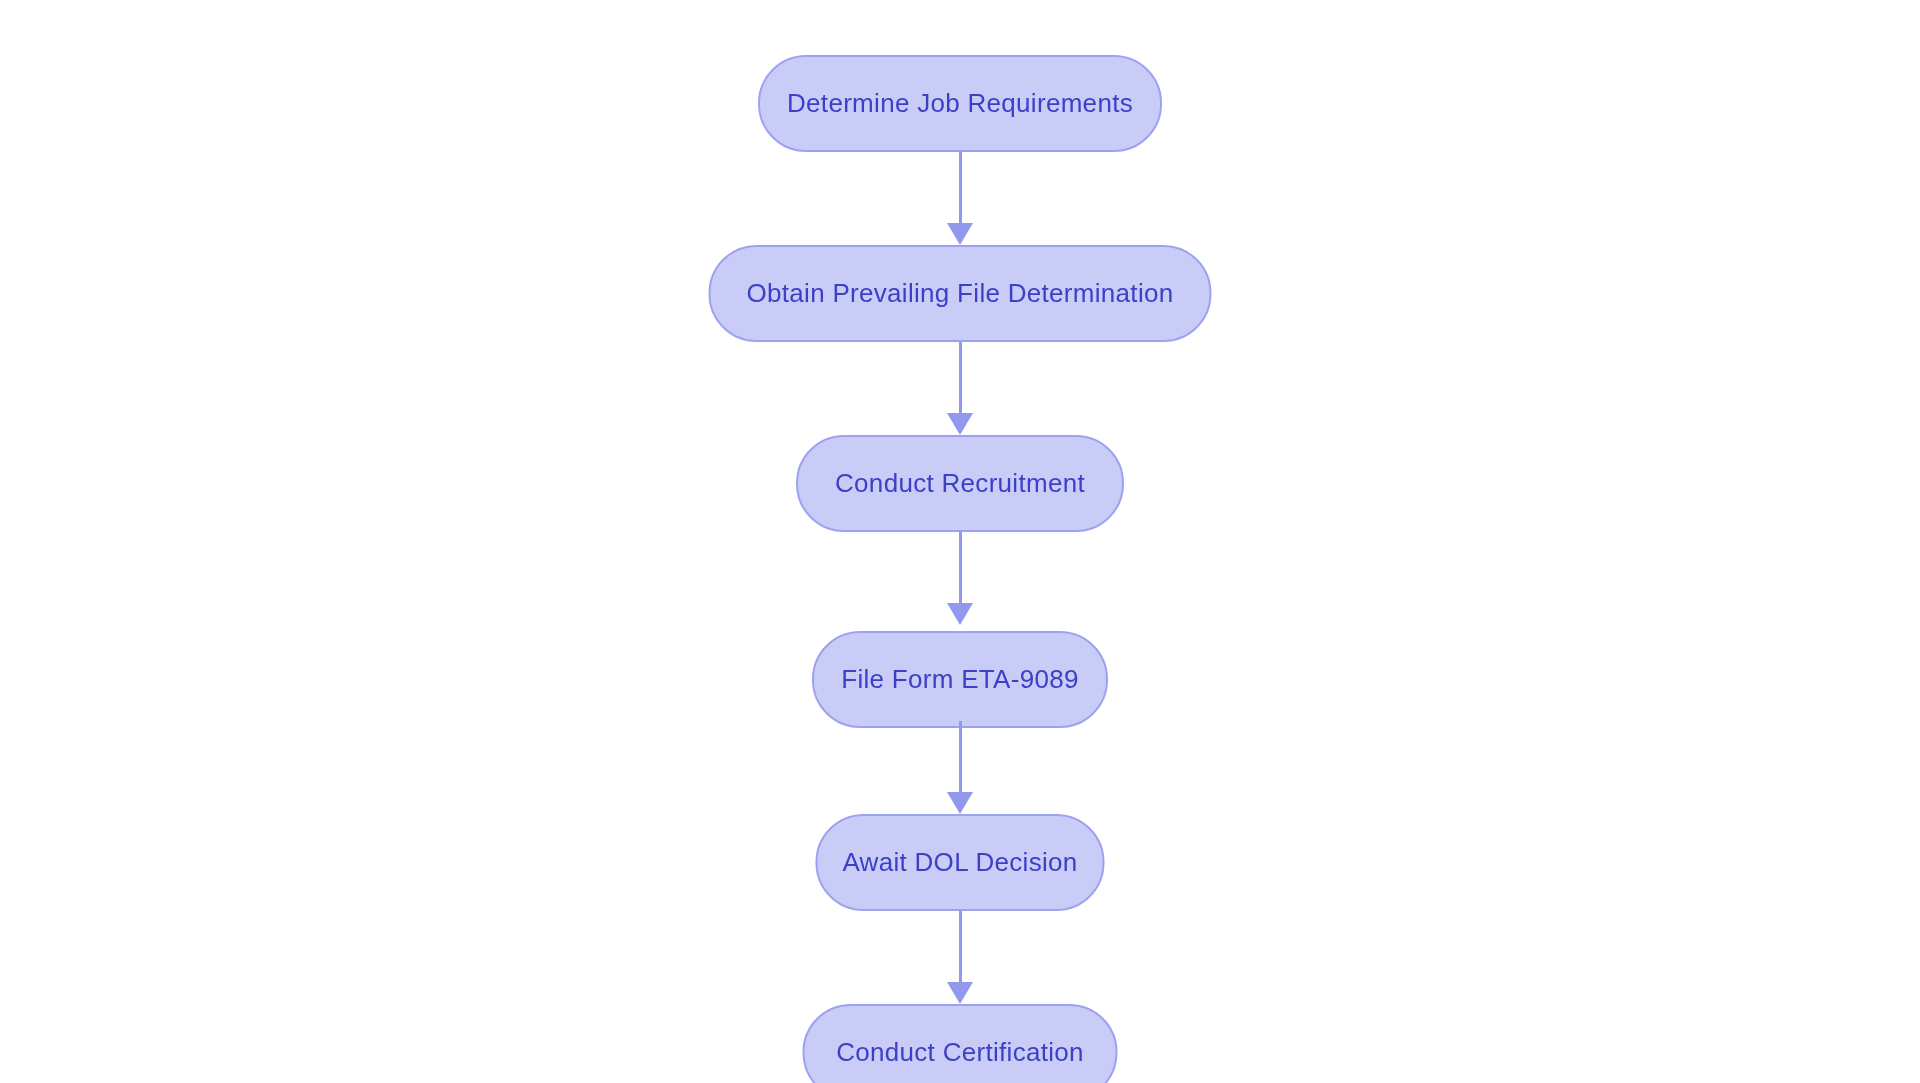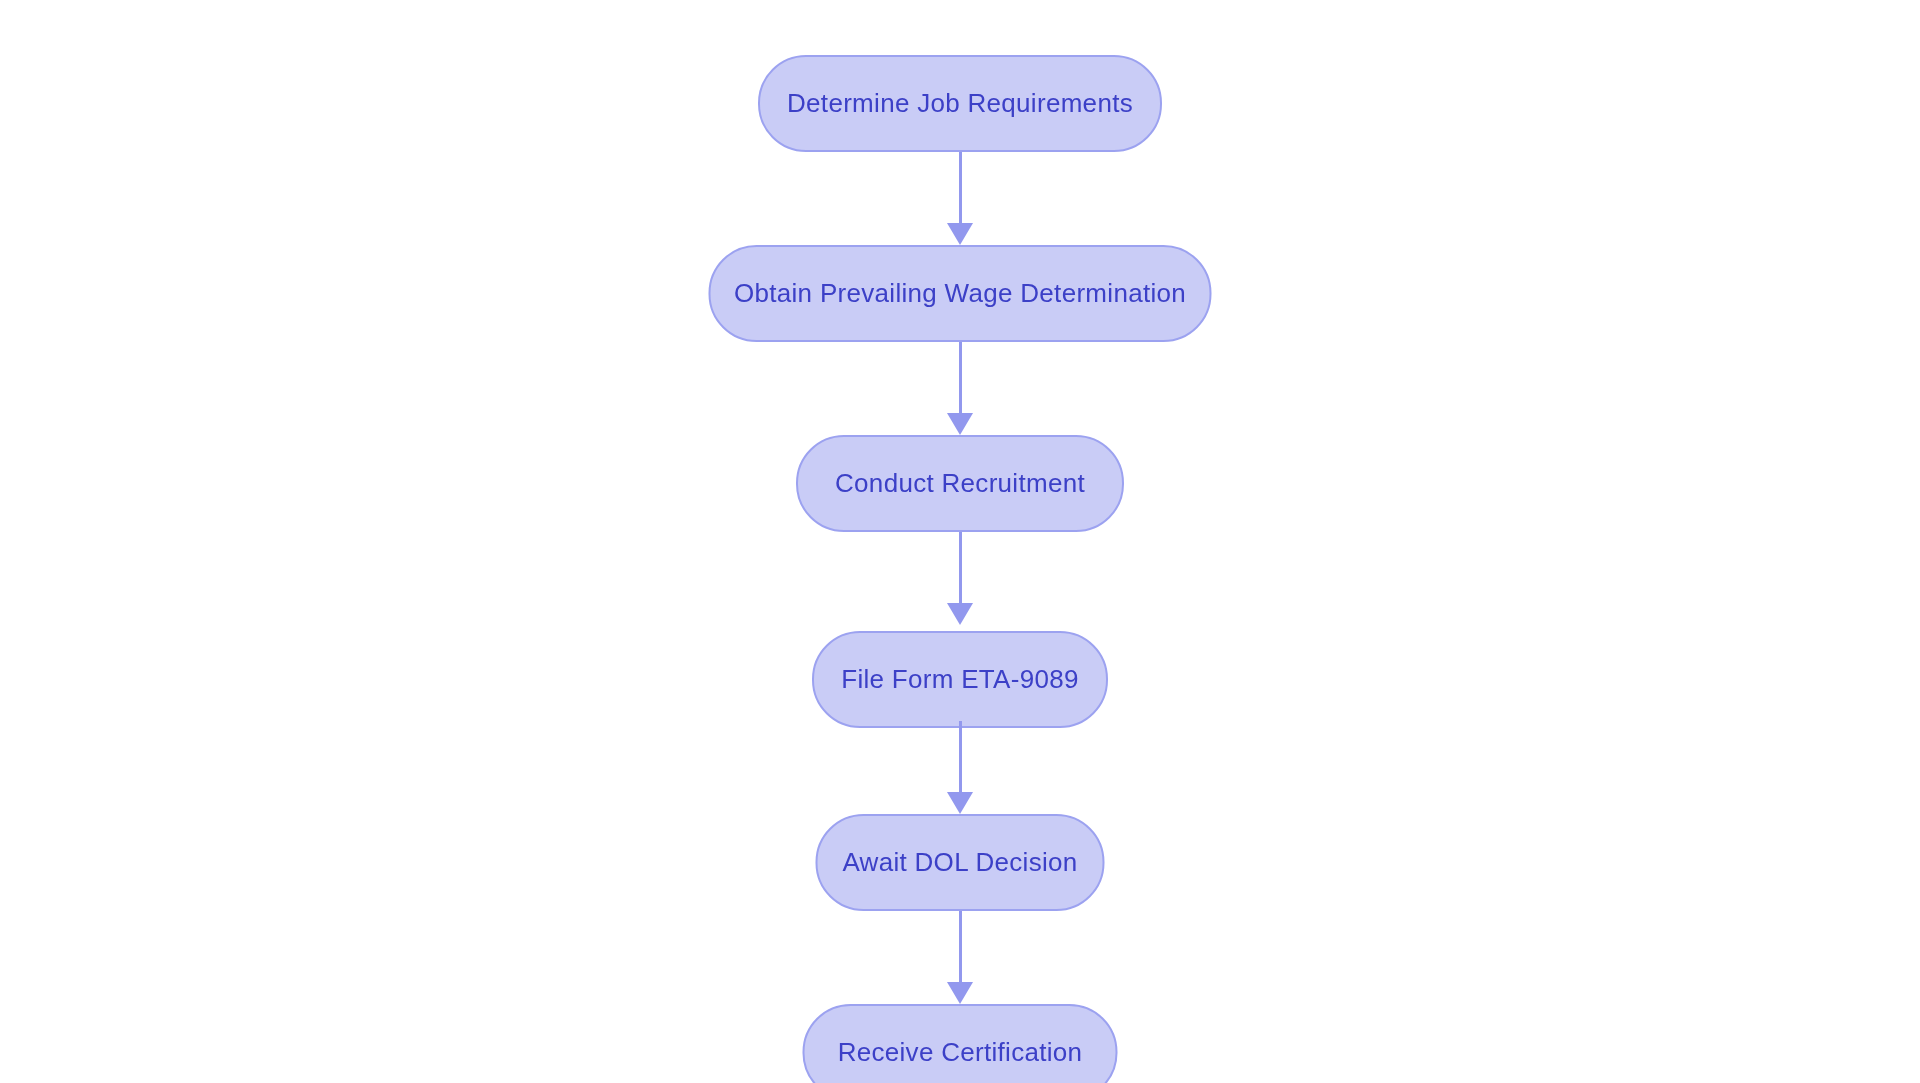--- a/index.html
+++ b/index.html
@@ -90,7 +90,7 @@
   </div>
 
   <div class="flow-node node-2">
-    <span>Obtain Prevailing Wage Determination</span>
+    <span>Obtain Prevailing File Determination</span>
   </div>
 
   <div class="flow-arrow arrow-2">

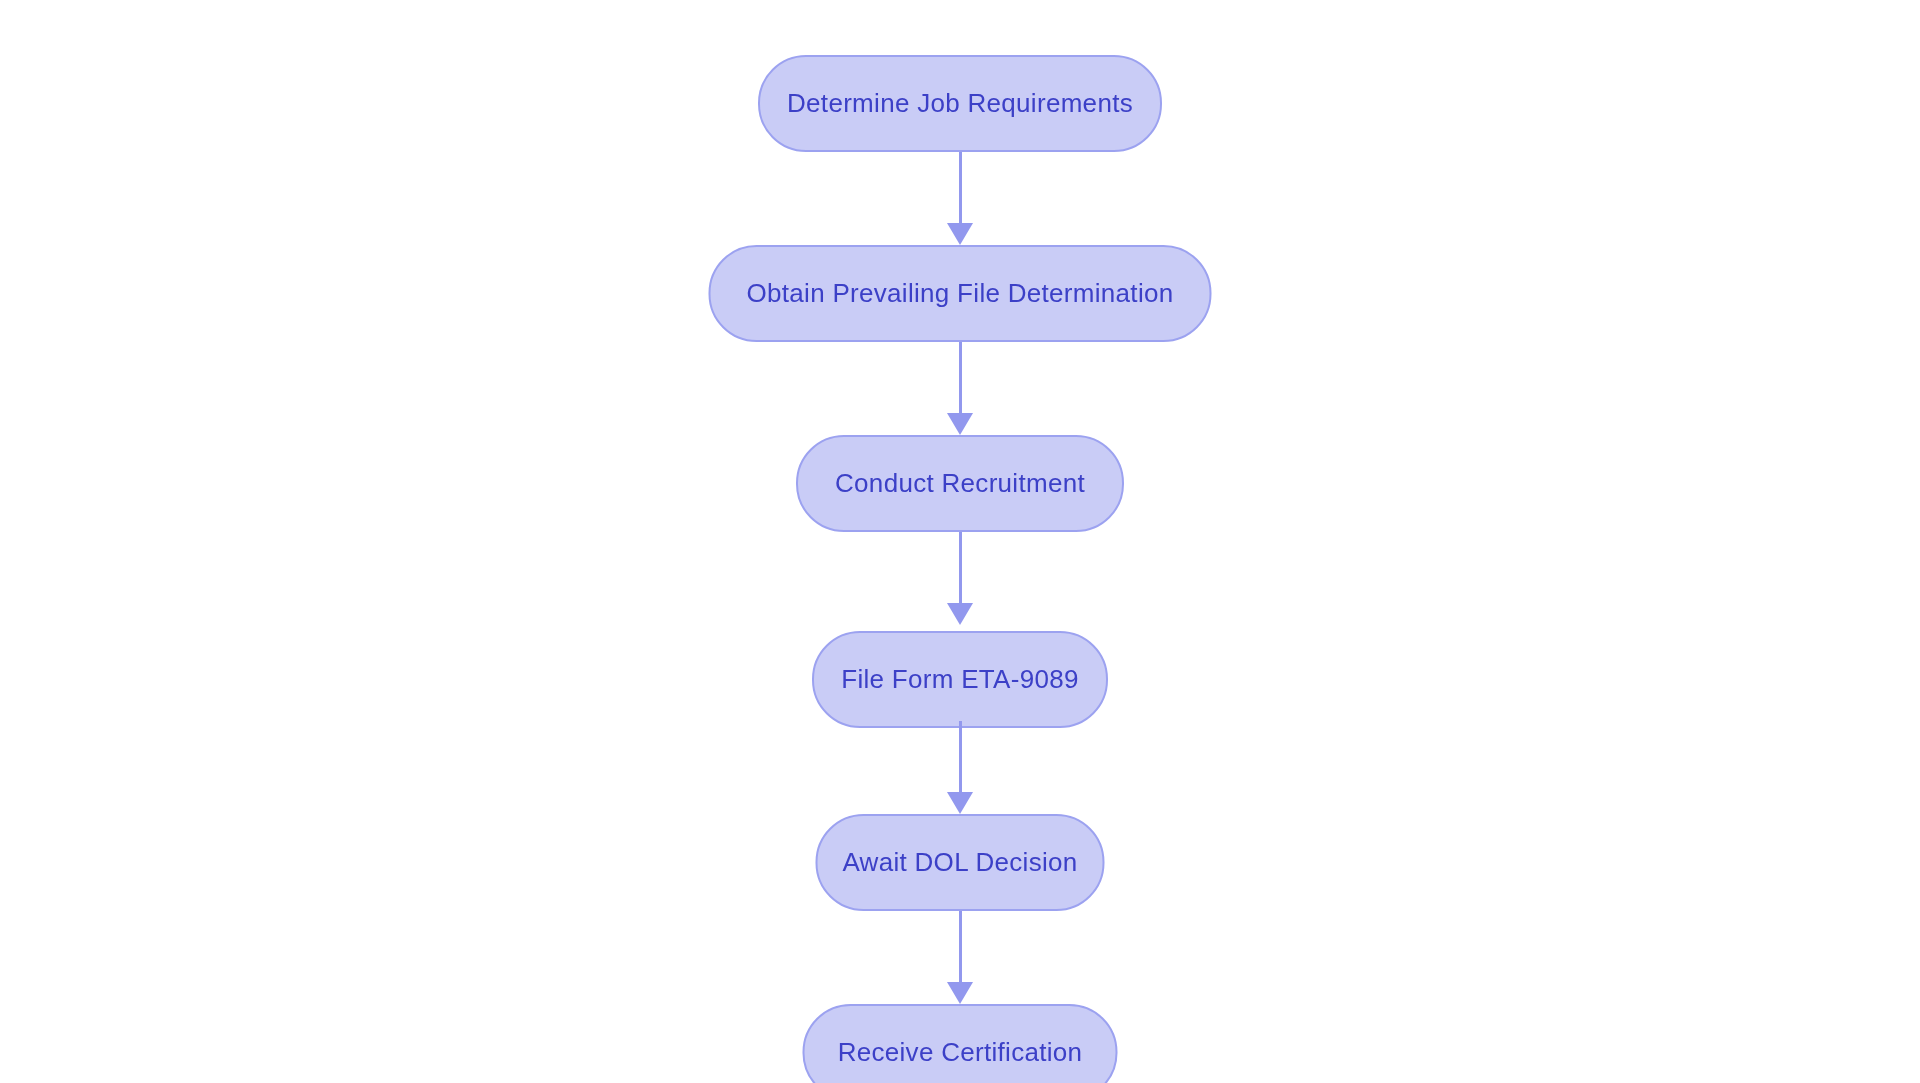--- a/index.html
+++ b/index.html
@@ -126,7 +126,7 @@
   </div>
 
   <div class="flow-node node-6">
-    <span>Receive Certification</span>
+    <span>Conduct Certification</span>
   </div>
 
 </div>

